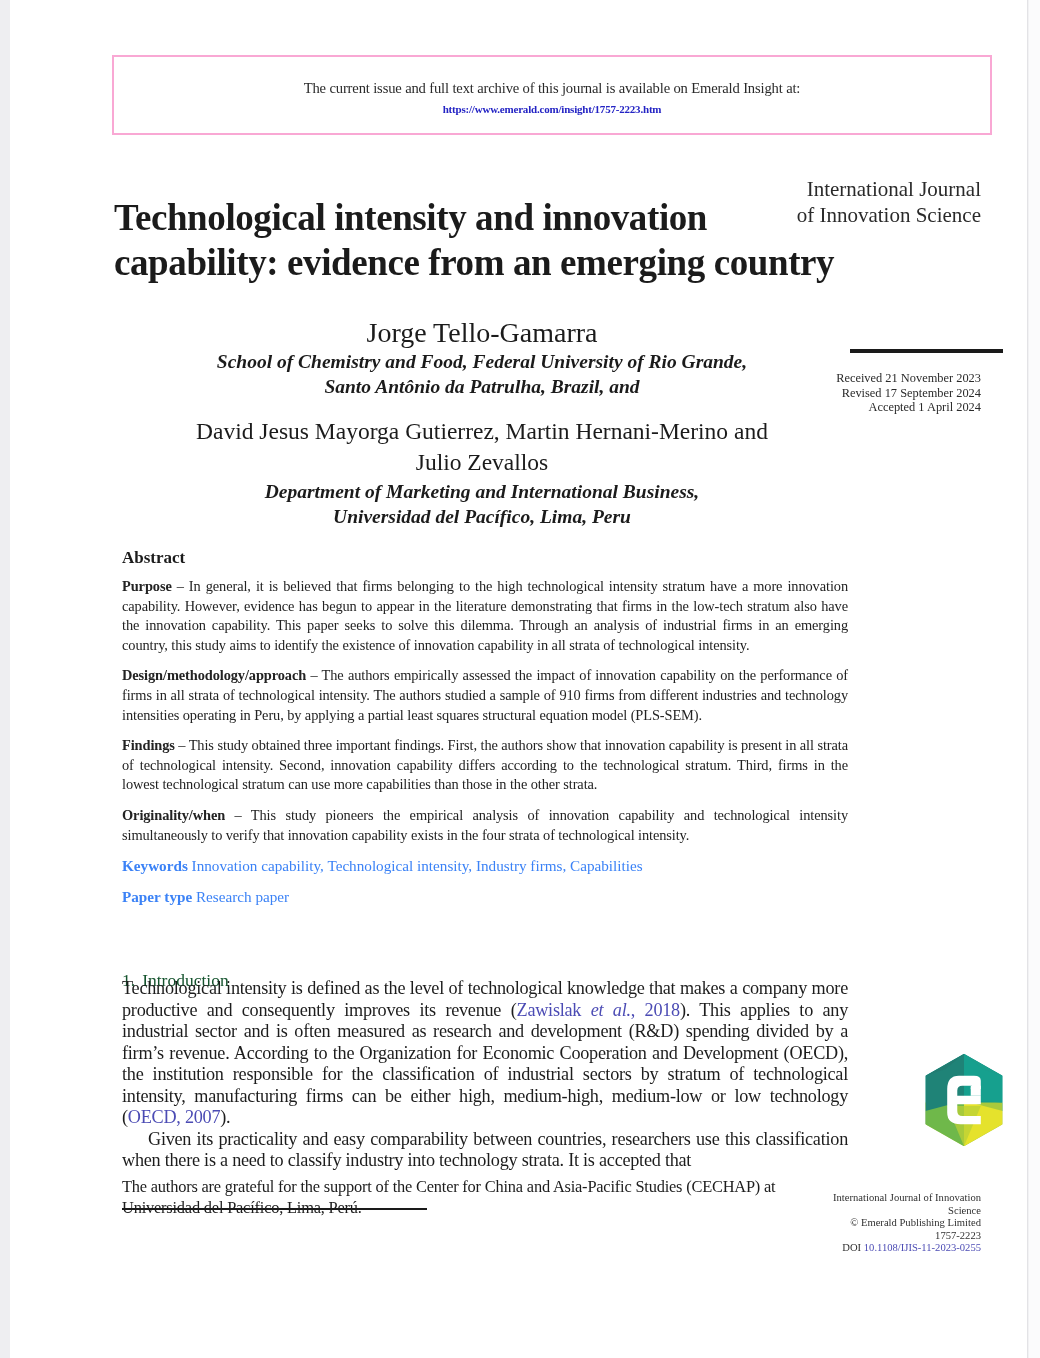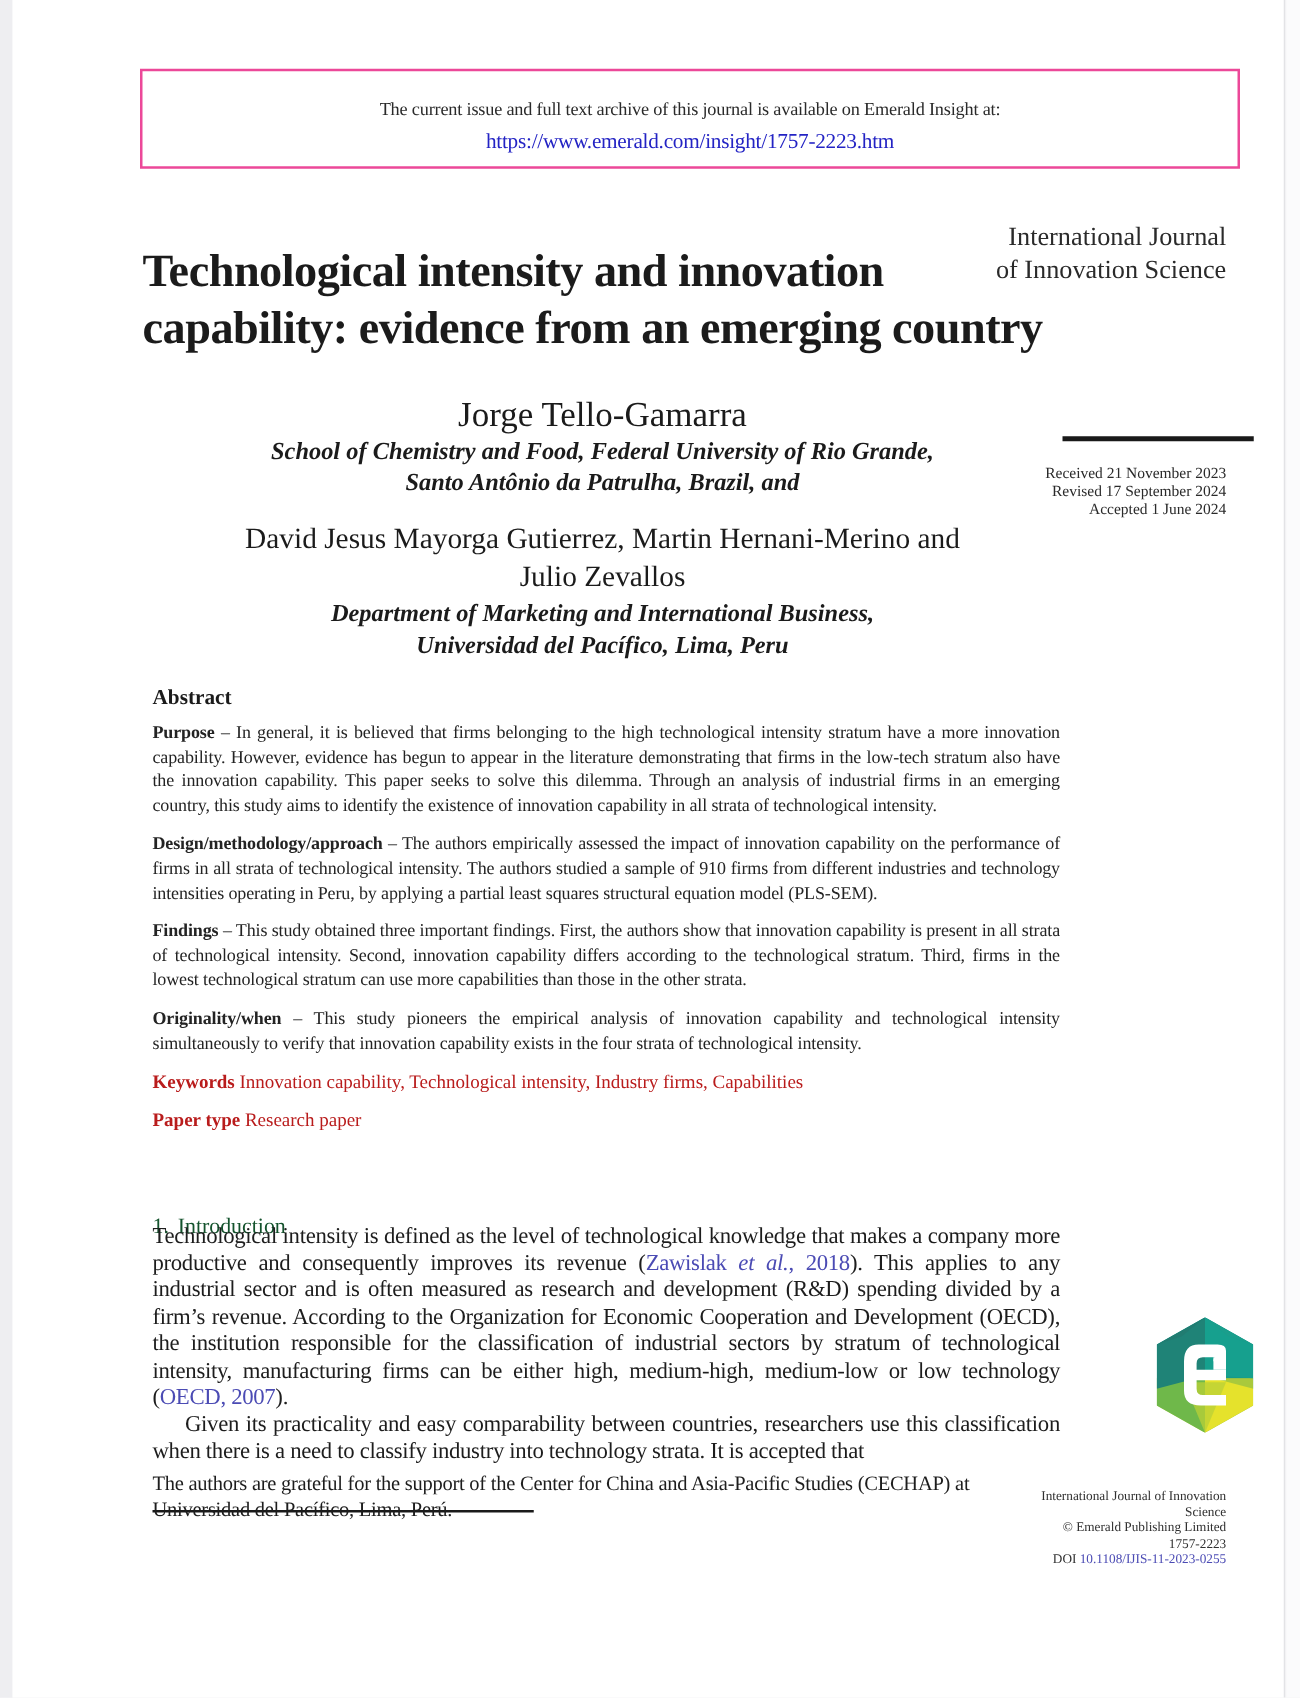--- a/index.html
+++ b/index.html
@@ -46,7 +46,7 @@
     top: 55px;
     width: 880px;
     height: 80px;
-    border: 2px solid #ec4899;
+    border: 2px solid #f9a8d4;
     box-sizing: border-box;
   }
   .insight-line1 {

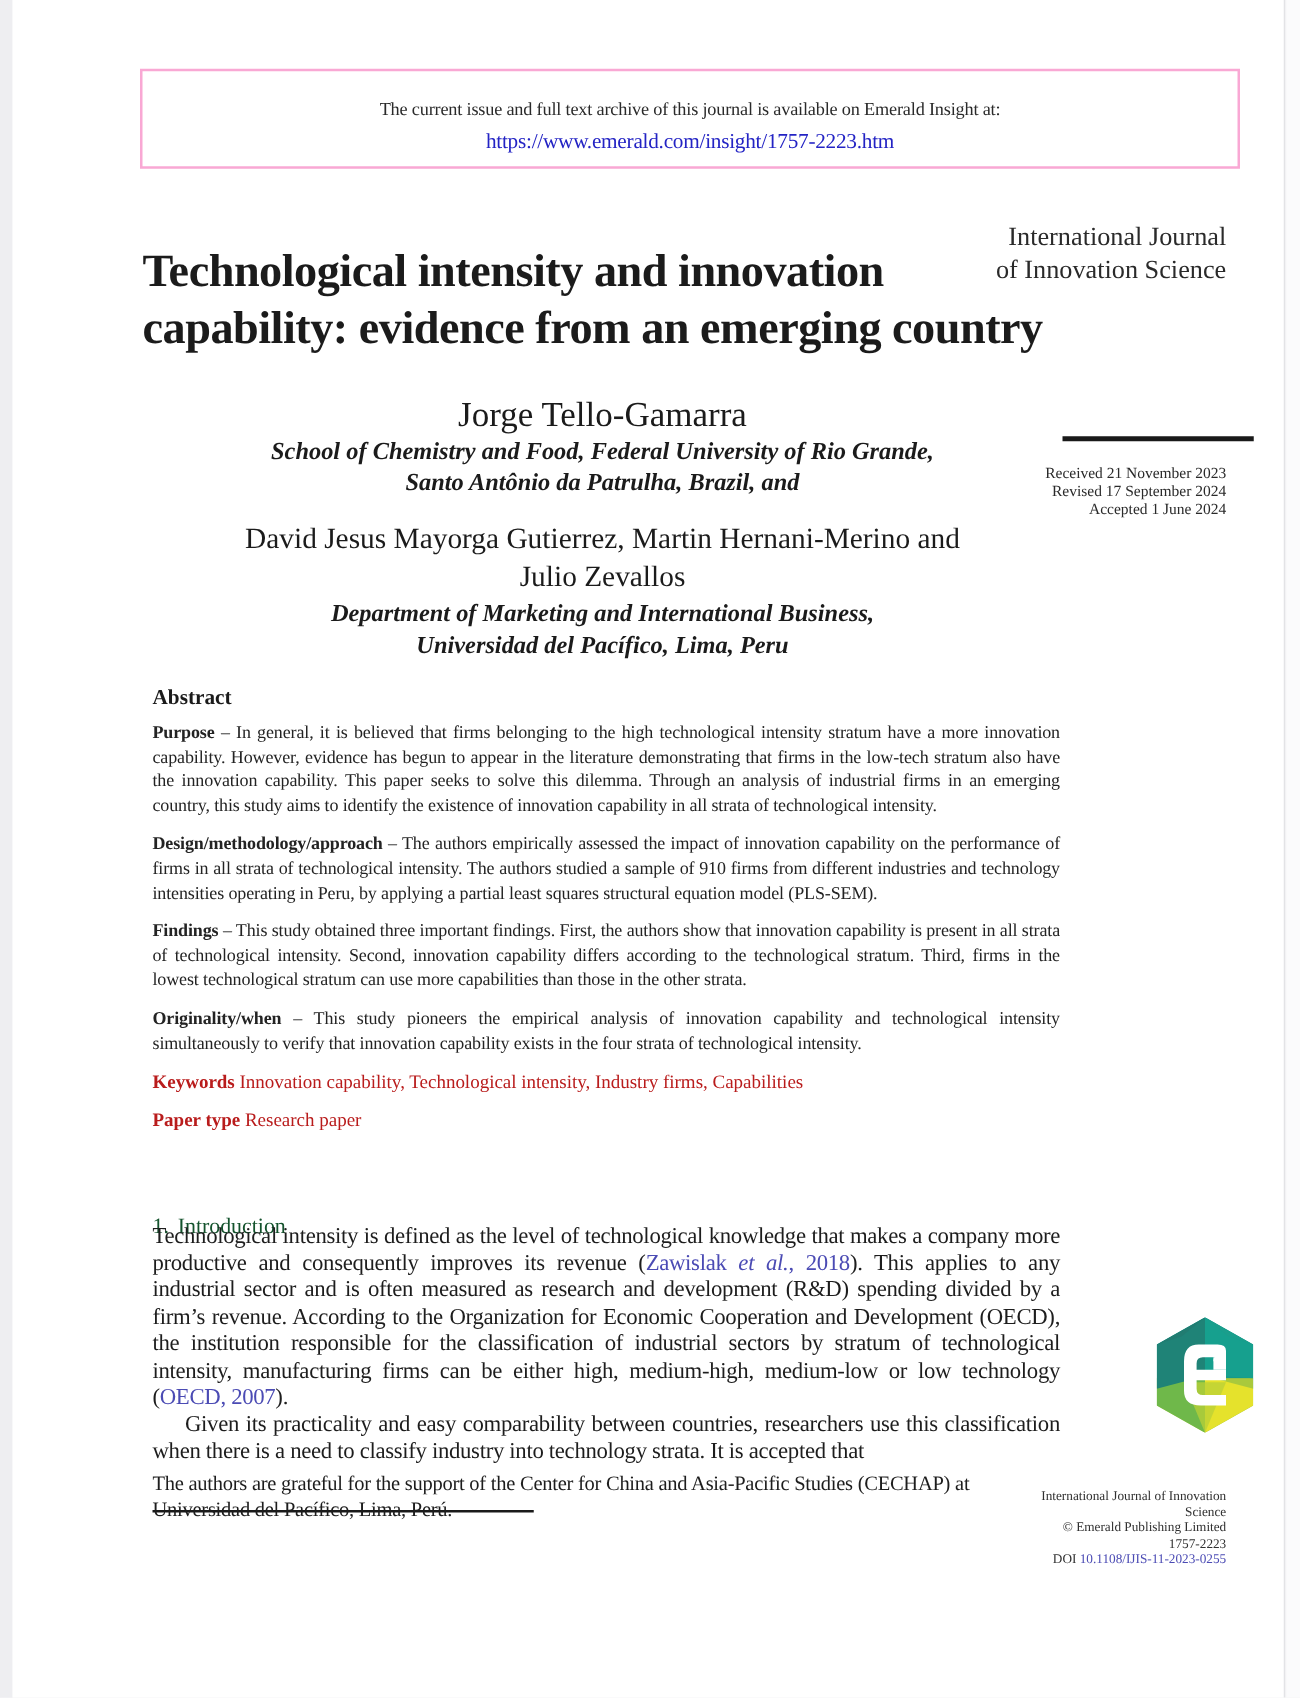--- a/index.html
+++ b/index.html
@@ -63,8 +63,8 @@
     left: 0; right: 0;
     top: 46px;
     text-align: center;
-    font-size: 17px;
-    font-weight: normal;
+    font-size: 11px;
+    font-weight: bold;
     color: #2323c4;
     letter-spacing: -0.2px;
   }

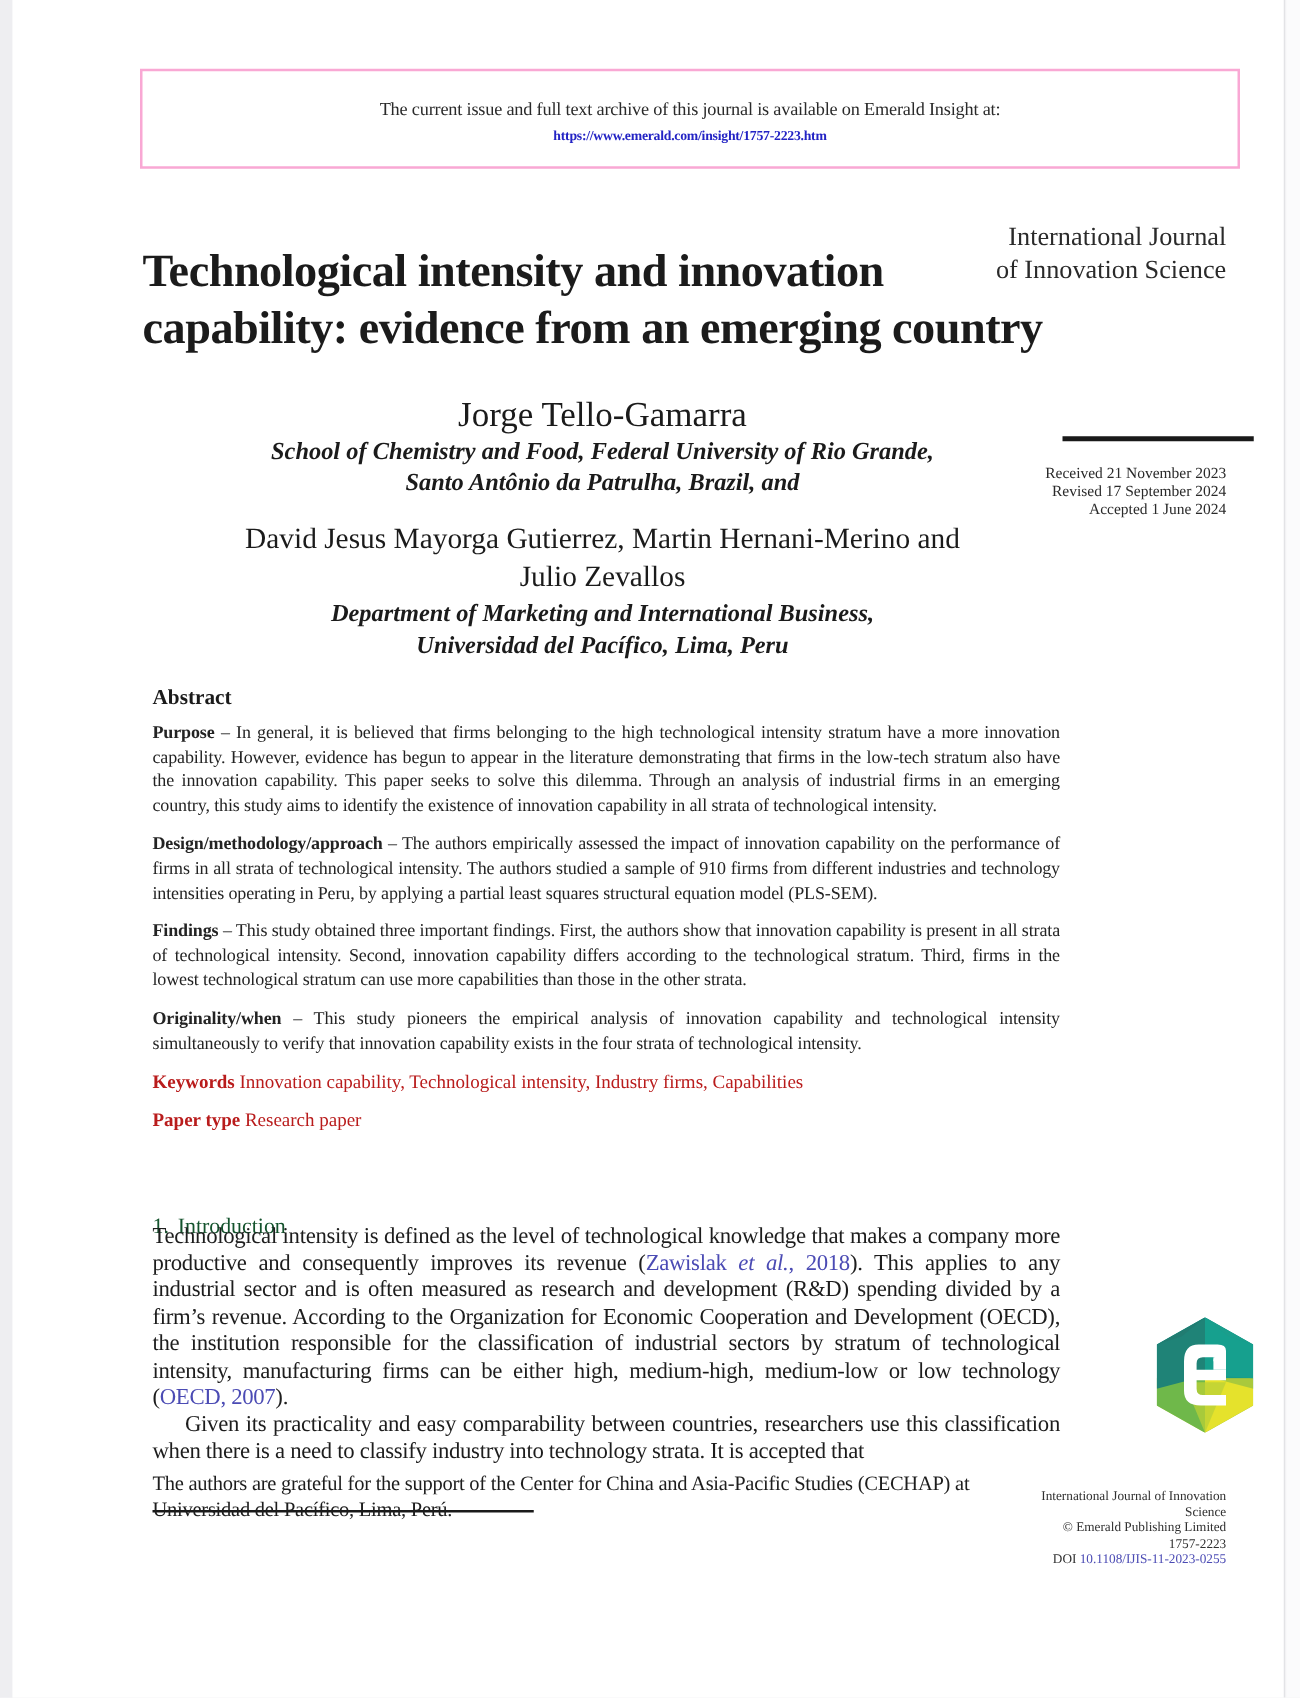--- a/index.html
+++ b/index.html
@@ -269,7 +269,7 @@
   <div class="rail-dates">
     <div>Received 21 November 2023</div>
     <div>Revised 17 September 2024</div>
-    <div>Accepted 1 June 2024</div>
+    <div>Accepted 1 April 2024</div>
   </div>
 
   <section class="abstract">

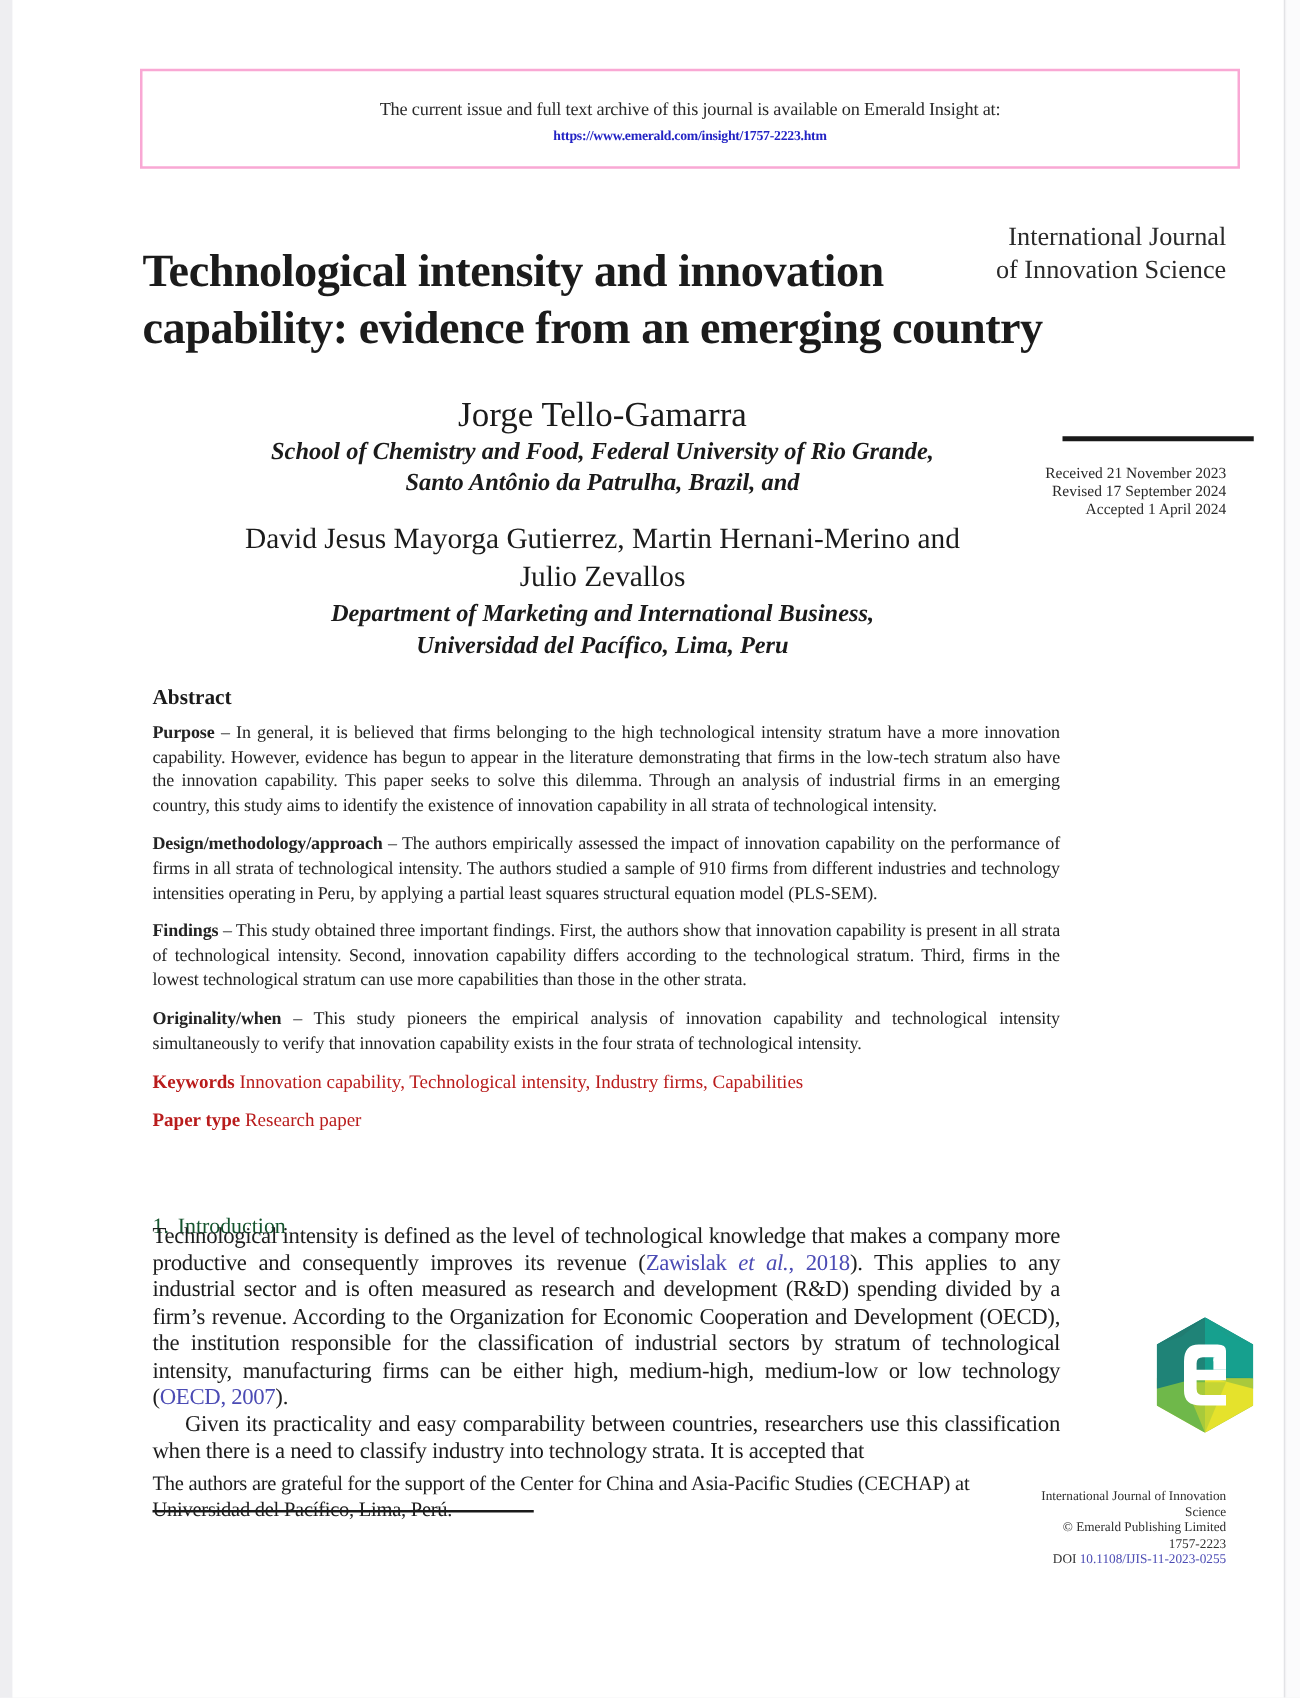--- a/index.html
+++ b/index.html
@@ -163,7 +163,7 @@
     margin: 0 0 11px 0;
     font-size: 15.2px;
     line-height: 20px;
-    color: #b91c1c;
+    color: #3b82f6;
   }
   .abs-kv b { font-weight: bold; }
 

